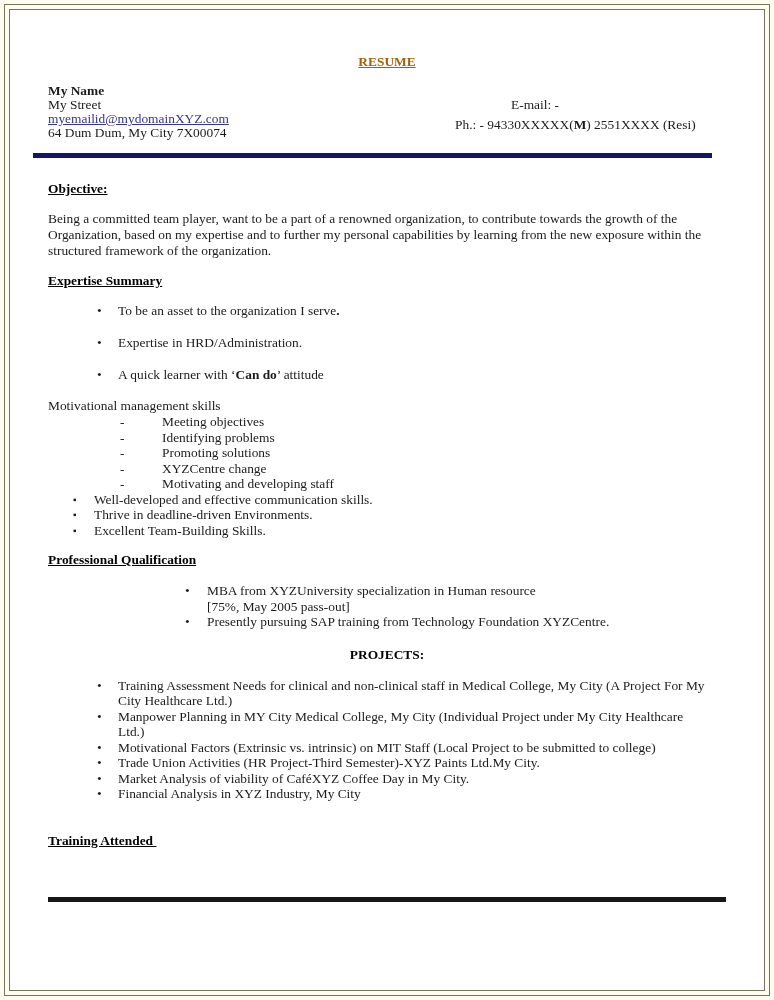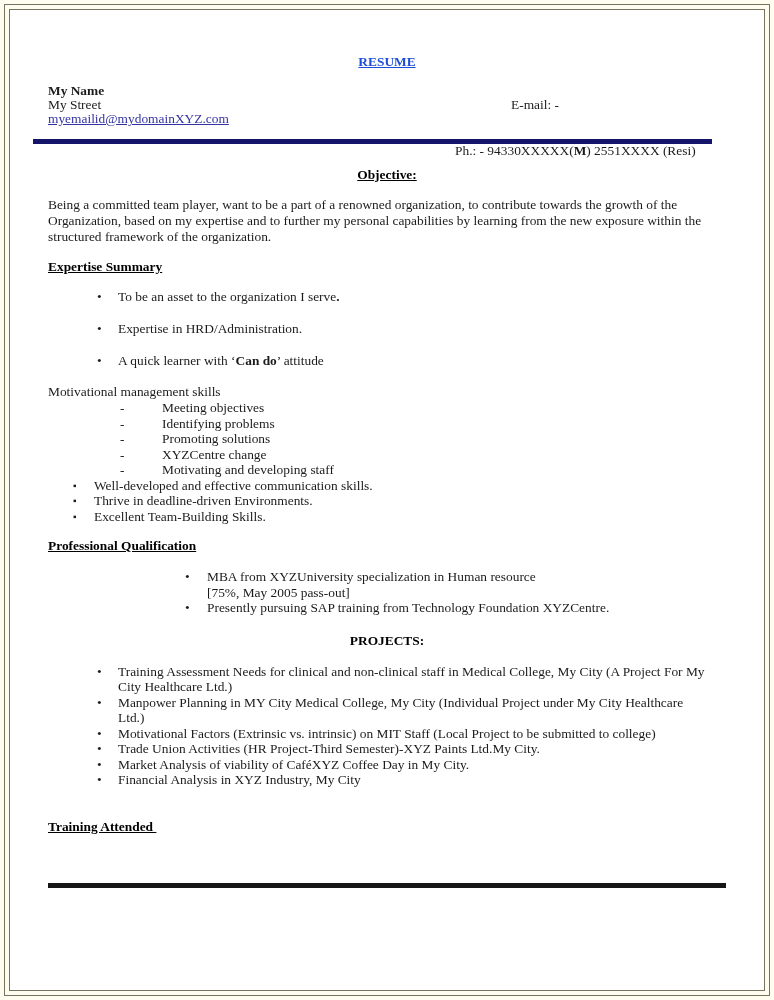--- a/index.html
+++ b/index.html
@@ -30,7 +30,7 @@
     text-align: center;
     font-weight: bold;
     text-decoration: underline;
-    color: #1d4ed8;
+    color: #a16207;
   }
   .contact { position: relative; margin-top: 14px; }
   .contact-left div { line-height: 14px; }

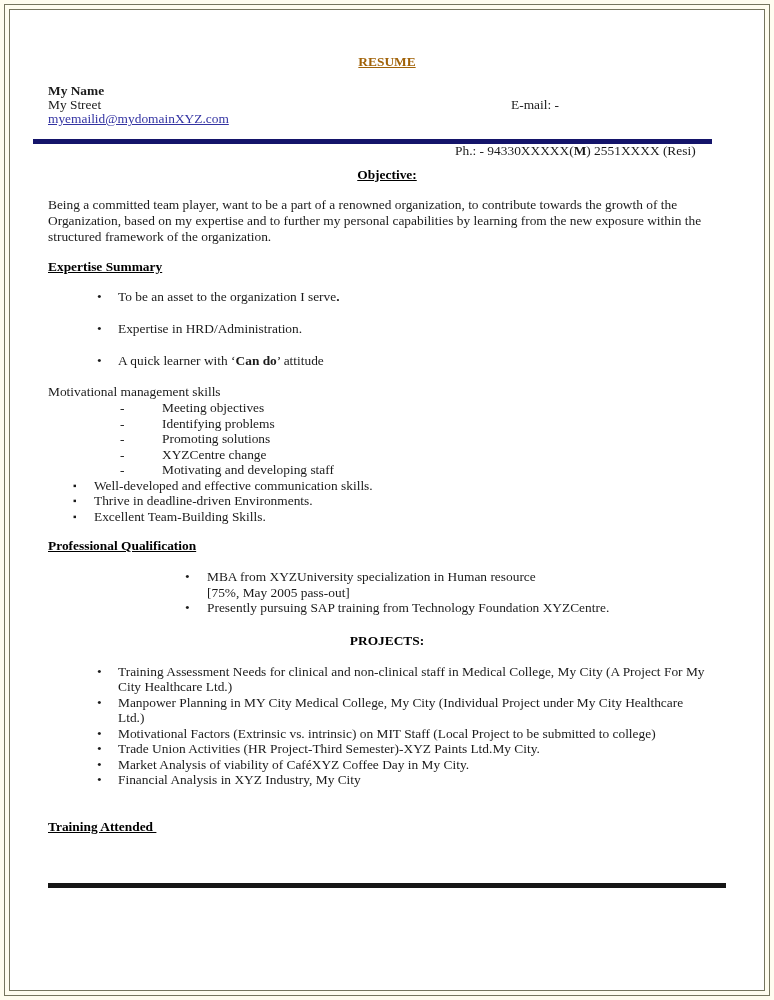--- a/index.html
+++ b/index.html
@@ -39,7 +39,7 @@
   .contact-right {
     position: absolute; left: 407px; top: 14px; line-height: 14px;
   }
-  .email-label { padding-left: 56px; margin-bottom: 32px; }
+  .email-label { padding-left: 56px; margin-bottom: 6px; }
   .rule-navy {
     margin-top: 13px; margin-left: -15px; margin-right: 14px;
     height: 5px; background: #14146a;

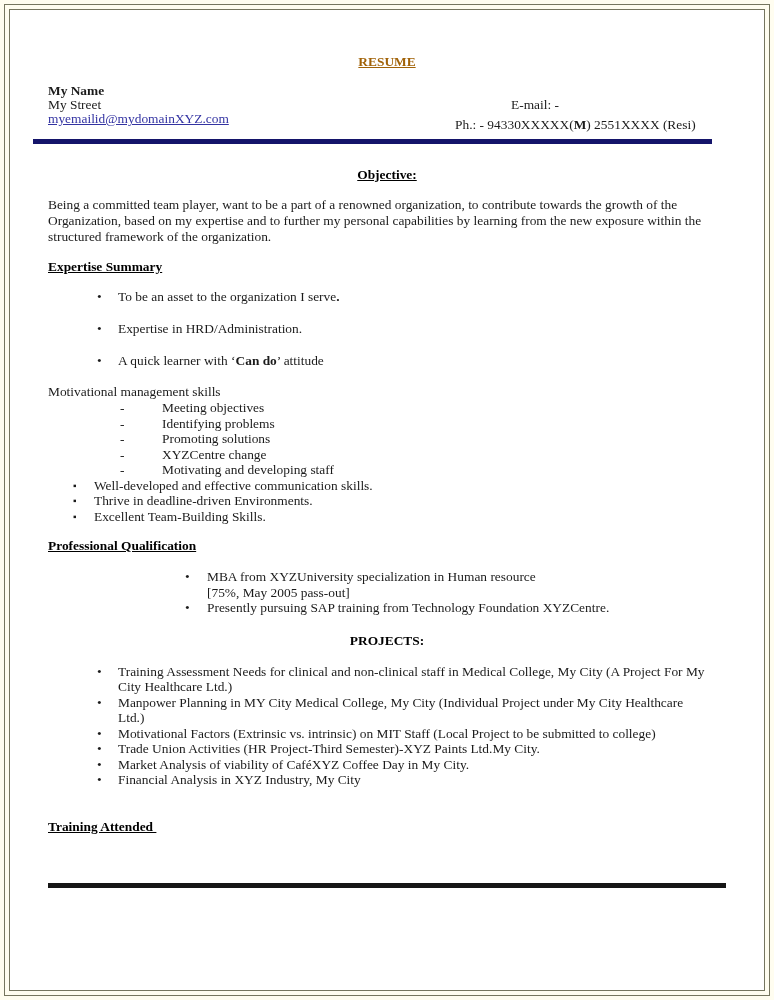--- a/index.html
+++ b/index.html
@@ -95,6 +95,7 @@
       <div class="contact-name">My Name</div>
       <div>My Street</div>
       <div><span class="email-link">myemailid@mydomainXYZ.com</span></div>
+      <div>64 Dum Dum, My City 7X00074</div>
     </div>
     <div class="contact-right">
       <div class="email-label">E-mail: -</div>

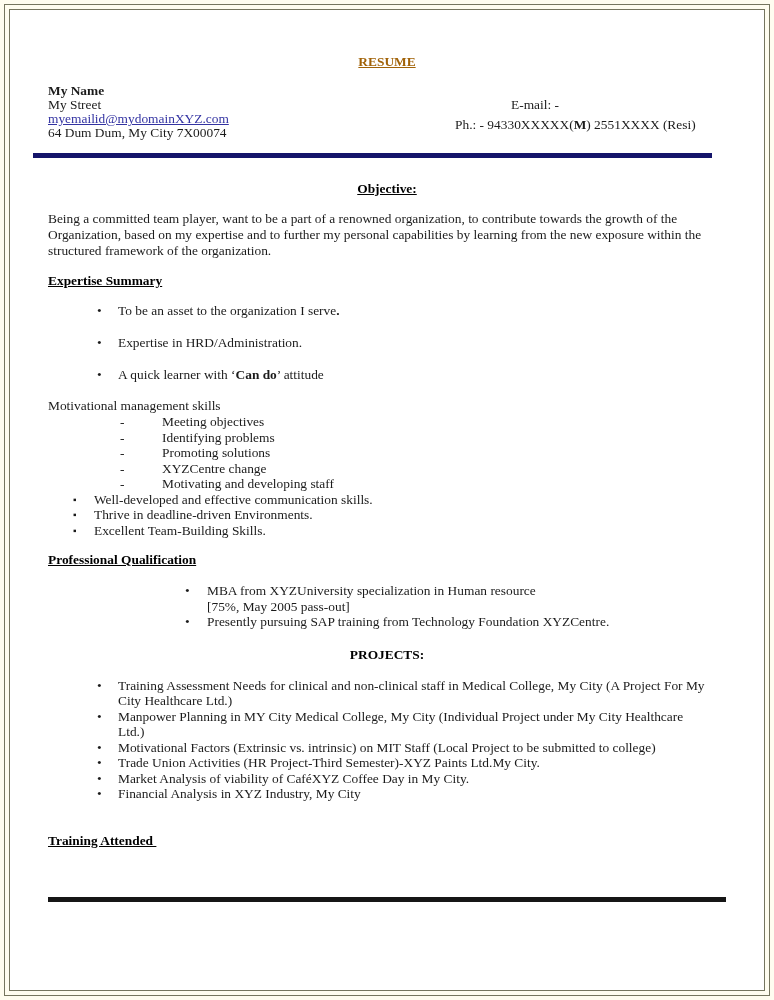--- a/index.html
+++ b/index.html
@@ -55,7 +55,7 @@
     margin-top: 14px;
   }
   .heading.no-underline { text-decoration: none; }
-  .h-objective { margin-top: 23px; text-align: center; }
+  .h-objective { margin-top: 23px; }
   .h-projects { margin-top: 17px; text-align: center; }
   .h-training { margin-top: 31px; }
   .objective-body { margin-top: 14px; }

